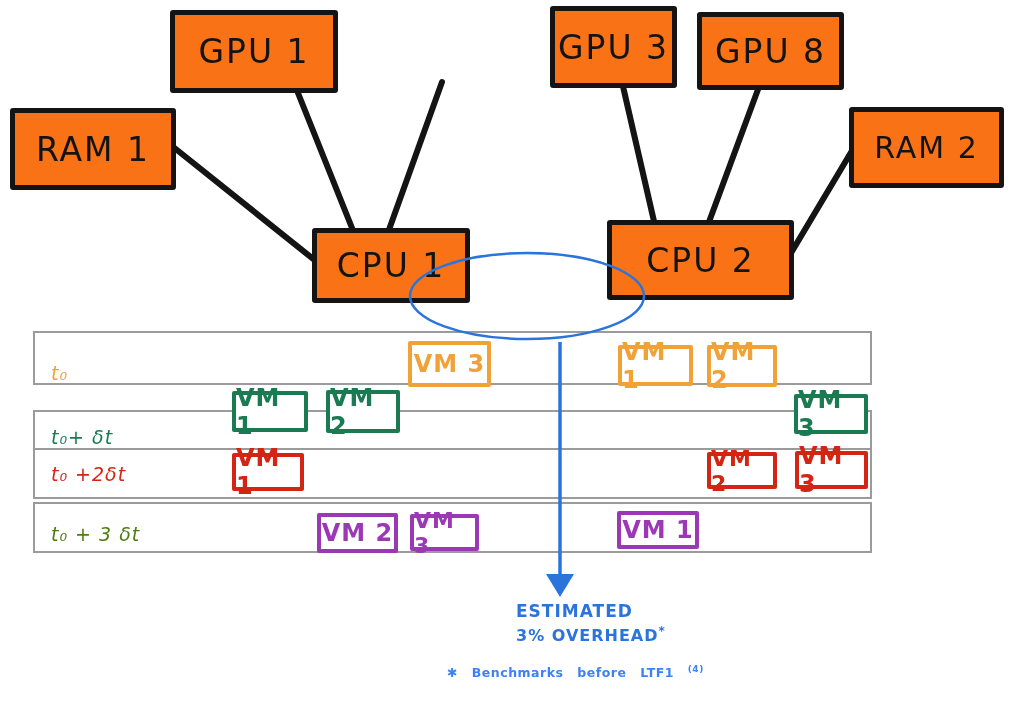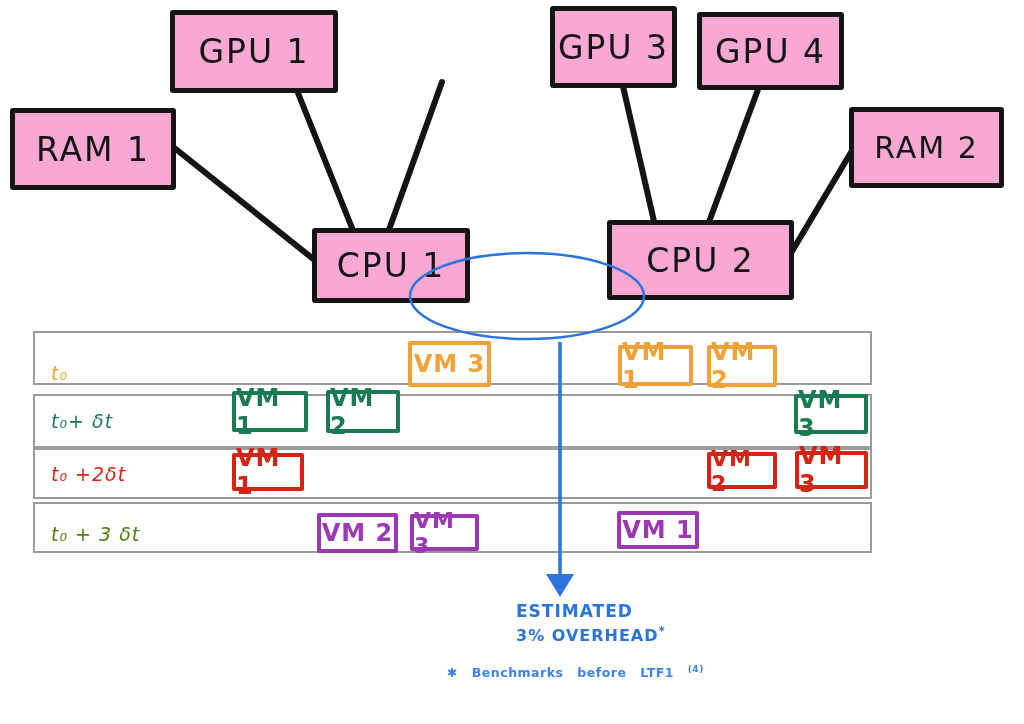--- a/index.html
+++ b/index.html
@@ -16,7 +16,7 @@
   
   .hw{
     position:absolute;z-index:2;
-    background:#f9a8d4;
+    background:#f97316;
     border:5px solid #141414;
     border-radius:3px;
     display:flex;align-items:center;justify-content:center;

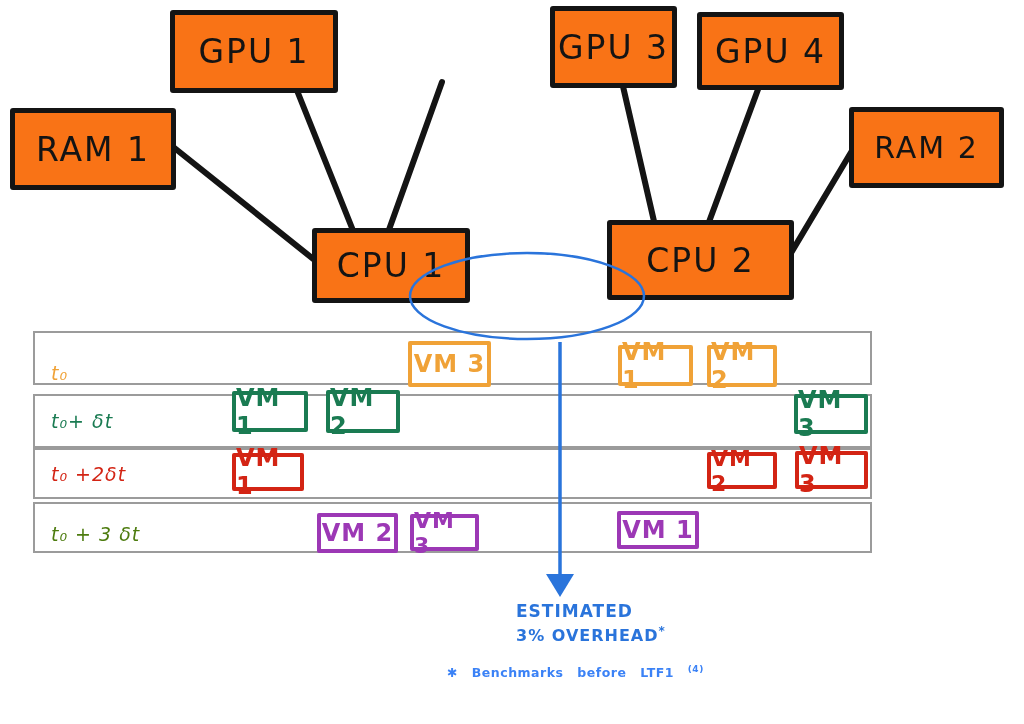--- a/index.html
+++ b/index.html
@@ -96,7 +96,7 @@
       <span>GPU 3</span>
     </div>
   <div class="hw" style="left:697px;top:12px;width:147px;height:78px;">
-      <span>GPU 4</span>
+      <span>GPU 8</span>
     </div>
   <div class="hw" style="left:849px;top:107px;width:155px;height:81px;font-size:30px;">
       <span>RAM 2</span>

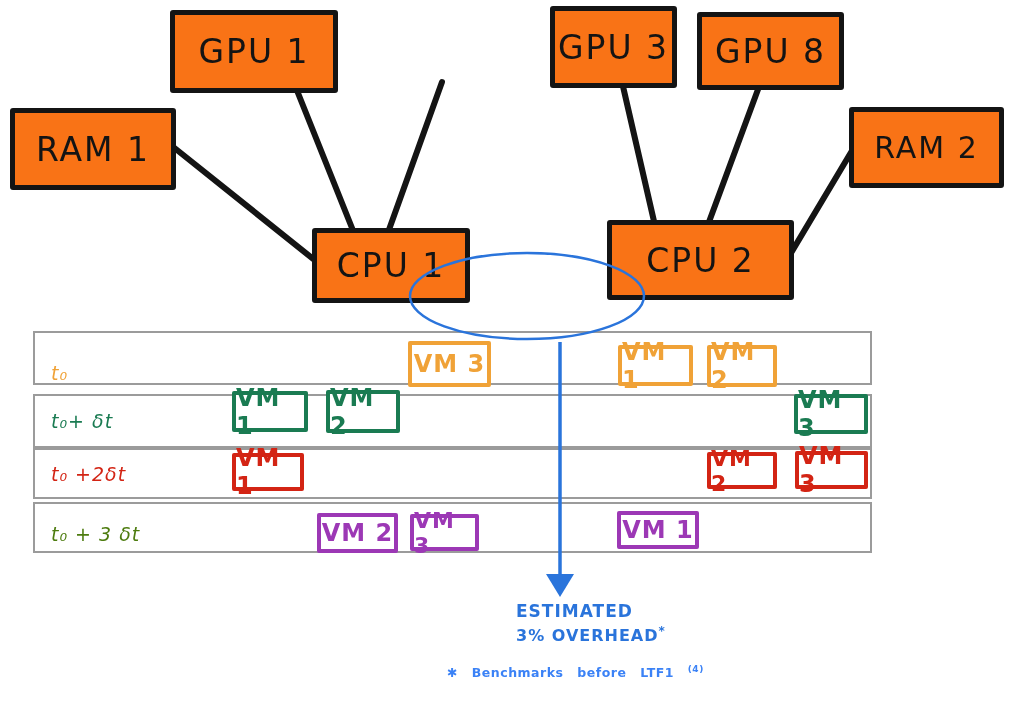--- a/index.html
+++ b/index.html
@@ -111,7 +111,7 @@
   <div class="trow" style="left:33px;top:331px;width:839px;height:54px;">
     <span class="trow-label" style="color:#F0A237;margin-top:15px;">t₀</span>
   </div>
-  <div class="trow" style="left:33px;top:394px;width:839px;height:54px;">
+  <div class="trow" style="left:33px;top:410px;width:839px;height:54px;">
     <span class="trow-label" style="color:#1A7B52;">t₀+ δt</span>
   </div>
   <div class="trow" style="left:33px;top:448px;width:839px;height:51px;">

